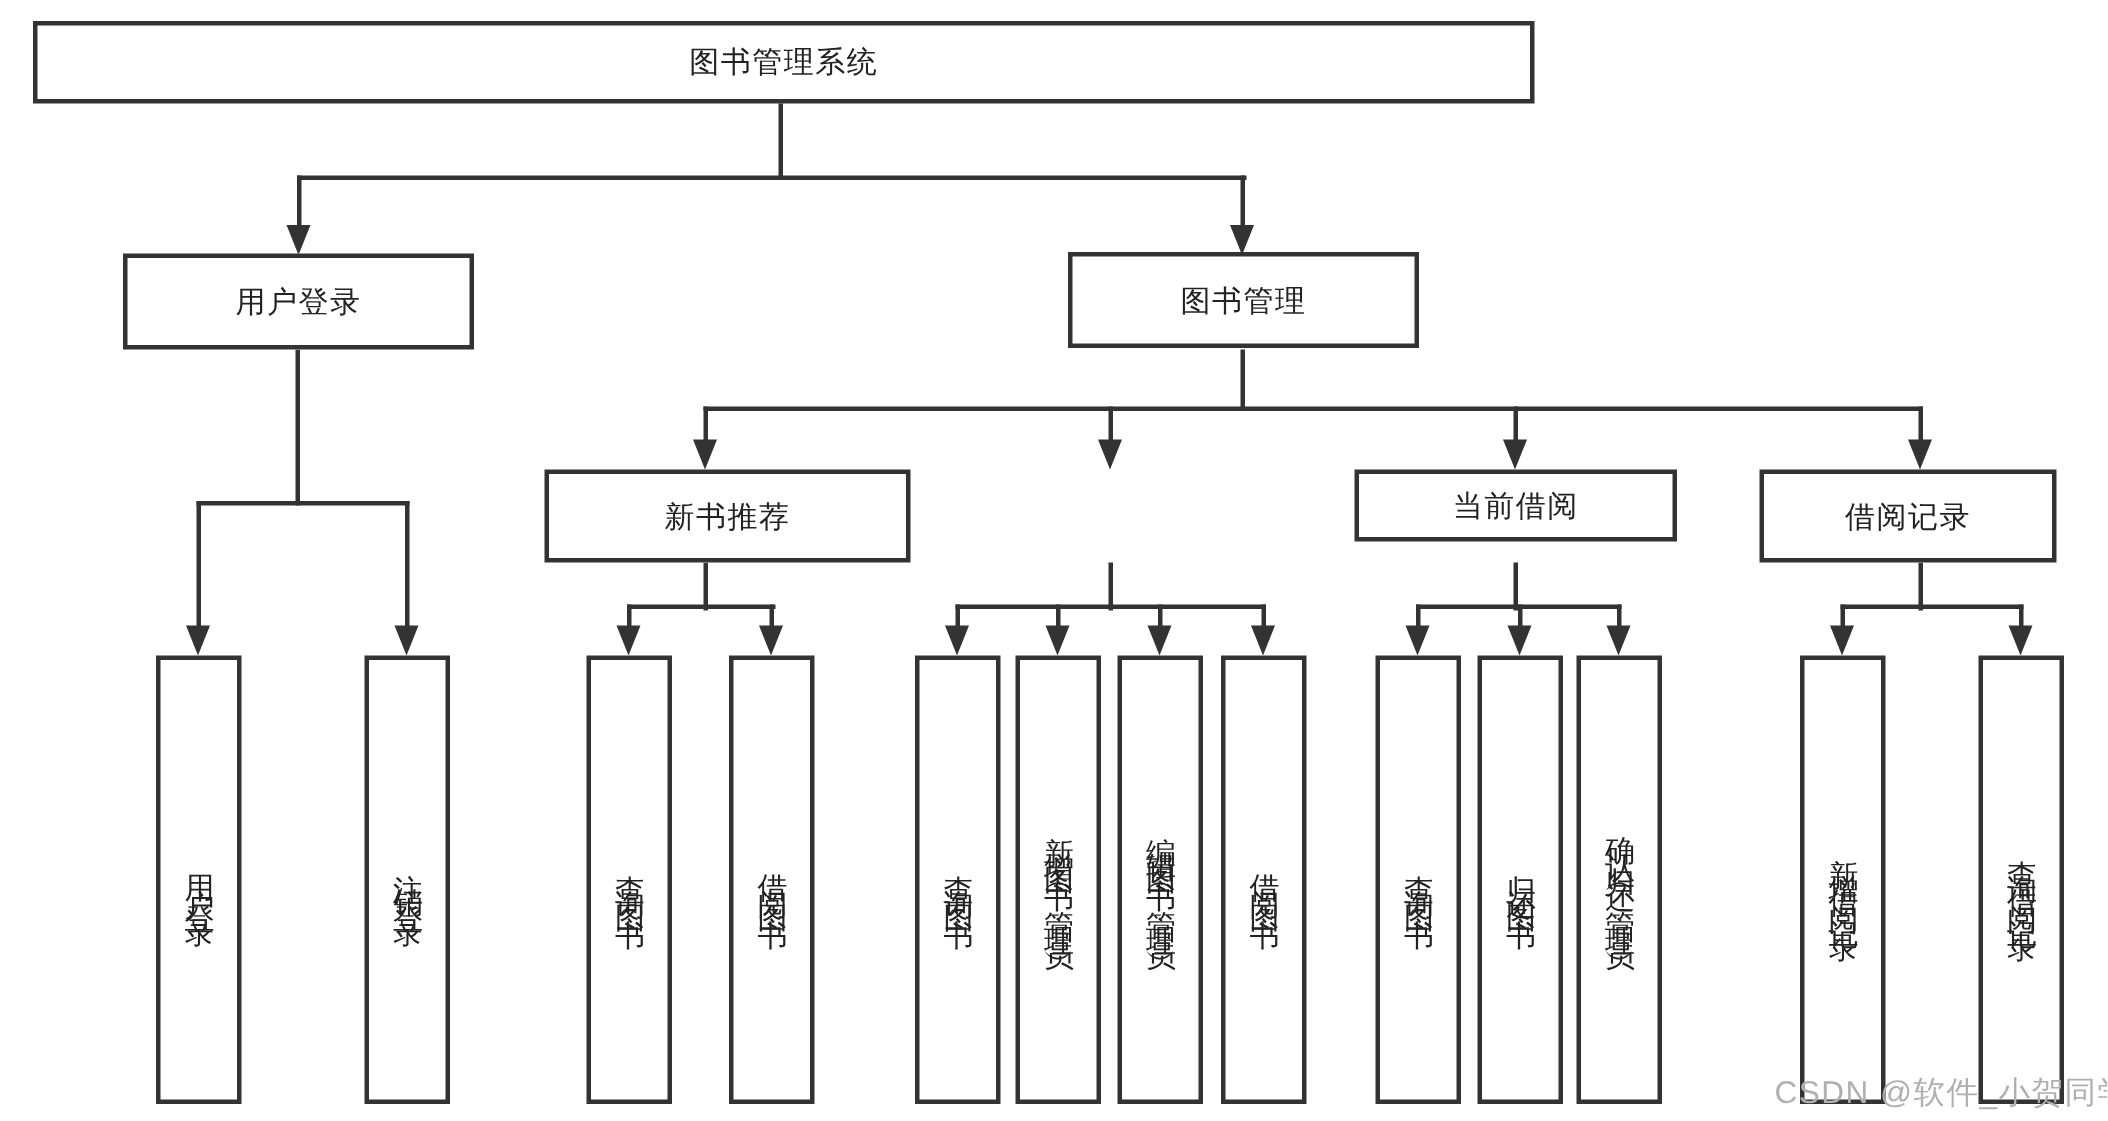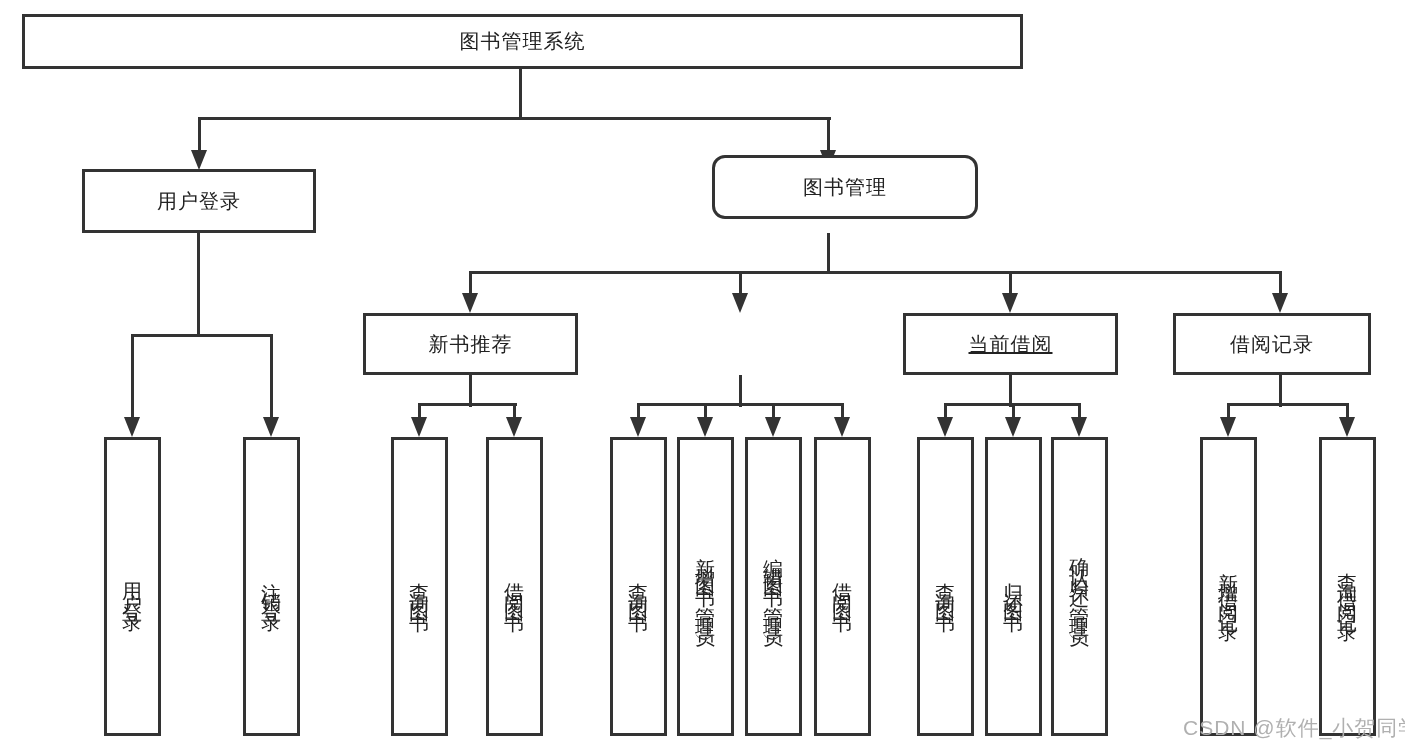--- a/index.html
+++ b/index.html
@@ -118,7 +118,7 @@
   <div class="box" style="left:22px;top:14px;width:1001px;height:55px;">图书管理系统</div>
 
   <div class="box" style="left:82px;top:169px;width:234px;height:64px;">用户登录</div>
-  <div class="box" style="left:712px;top:155px;width:266px;height:64px;border-radius:13px;">图书管理</div>
+  <div class="box" style="left:712px;top:168px;width:234px;height:64px;">图书管理</div>
 
   <div class="box" style="left:363px;top:313px;width:215px;height:62px;">新书推荐</div>
   <div class="box" style="left:903px;top:313px;width:215px;height:62px;text-decoration:underline;">当前借阅</div>

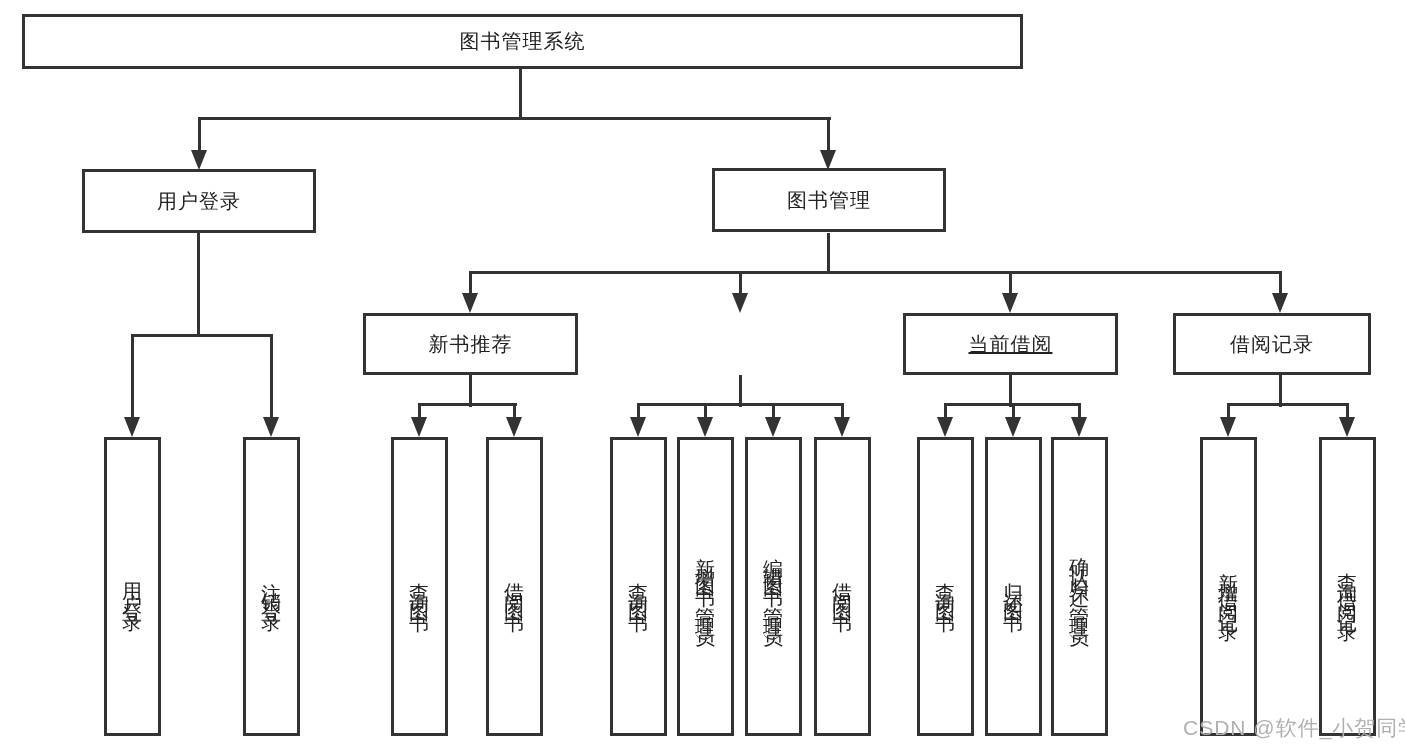--- a/index.html
+++ b/index.html
@@ -120,7 +120,7 @@
   <div class="box" style="left:82px;top:169px;width:234px;height:64px;">用户登录</div>
   <div class="box" style="left:712px;top:168px;width:234px;height:64px;">图书管理</div>
 
-  <div class="box" style="left:363px;top:313px;width:215px;height:62px;">新书推荐</div>
+  <div class="box" style="left:363px;top:313px;width:244px;height:62px;">新书推荐</div>
   <div class="box" style="left:903px;top:313px;width:215px;height:62px;text-decoration:underline;">当前借阅</div>
   <div class="box" style="left:1173px;top:313px;width:198px;height:62px;">借阅记录</div>
 

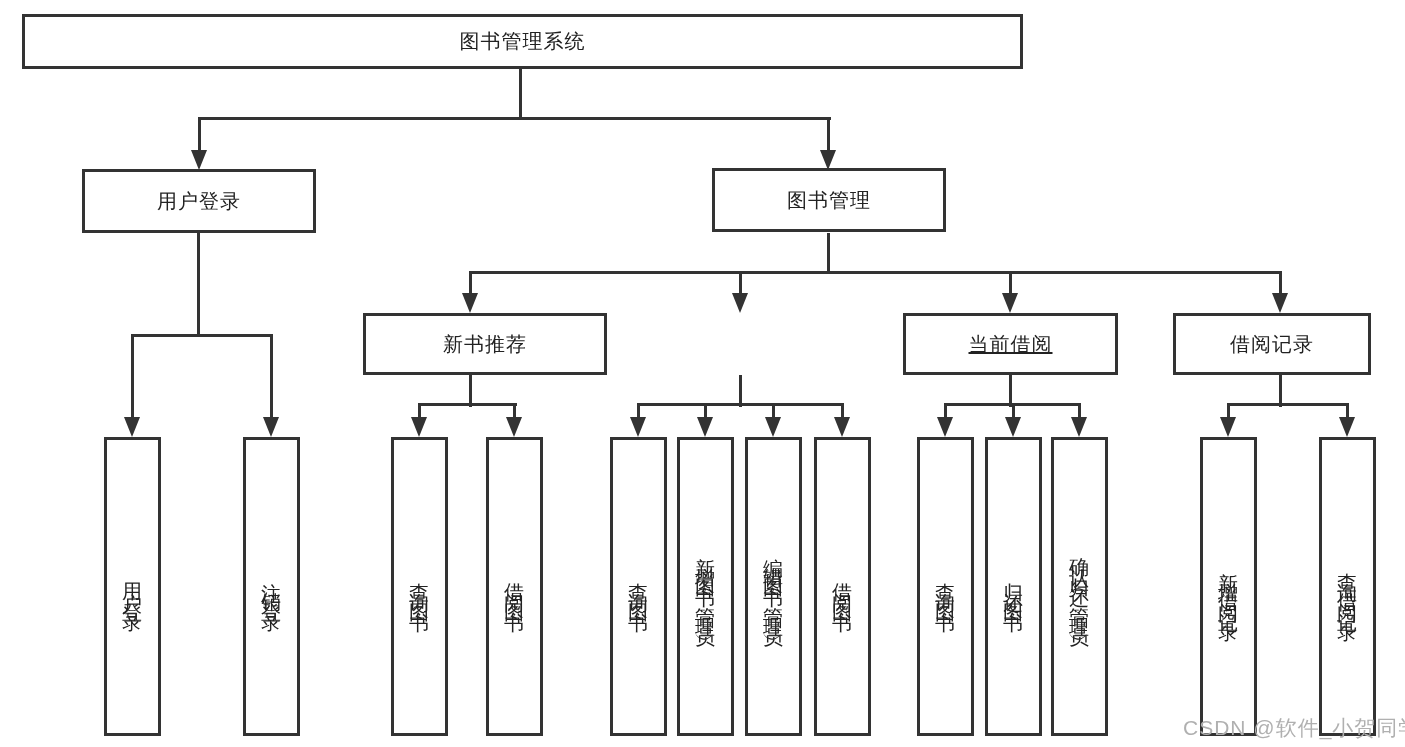--- a/index.html
+++ b/index.html
@@ -121,7 +121,7 @@
   <div class="box" style="left:712px;top:168px;width:234px;height:64px;">图书管理</div>
 
   <div class="box" style="left:363px;top:313px;width:244px;height:62px;">新书推荐</div>
-  <div class="box" style="left:903px;top:313px;width:215px;height:62px;text-decoration:underline;">当前借阅</div>
+  <div class="box" style="left:903px;top:313px;width:215px;height:48px;">当前借阅</div>
   <div class="box" style="left:1173px;top:313px;width:198px;height:62px;">借阅记录</div>
 
   <div class="box vbox" style="left:104px;top:437px;width:57px;height:299px;">用户登录</div>

